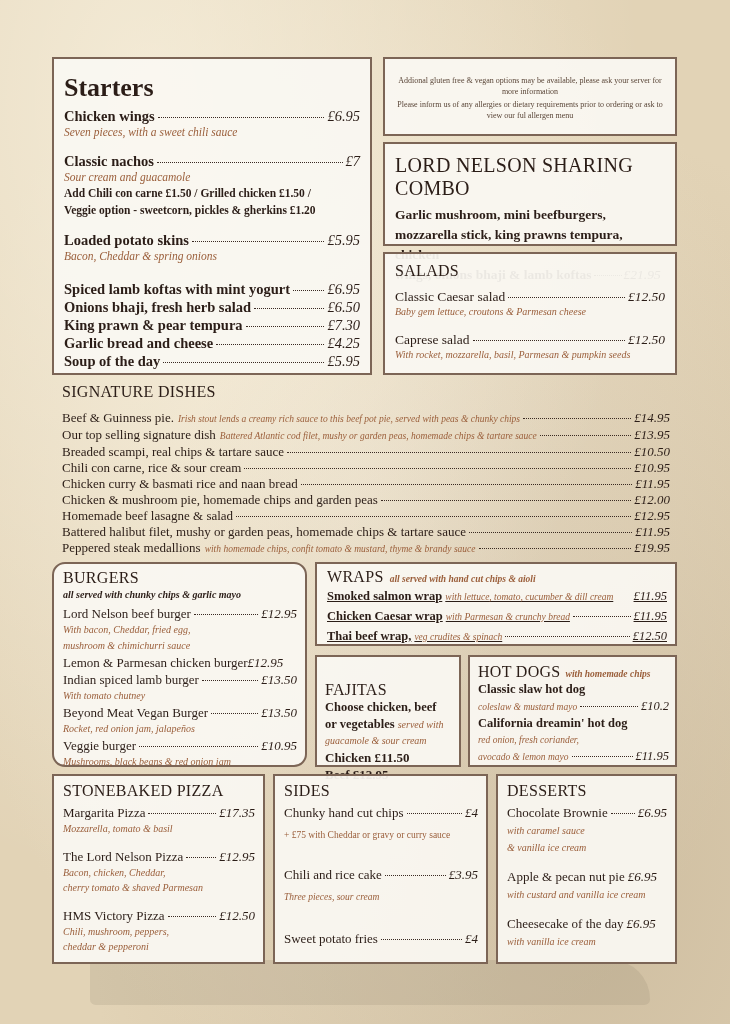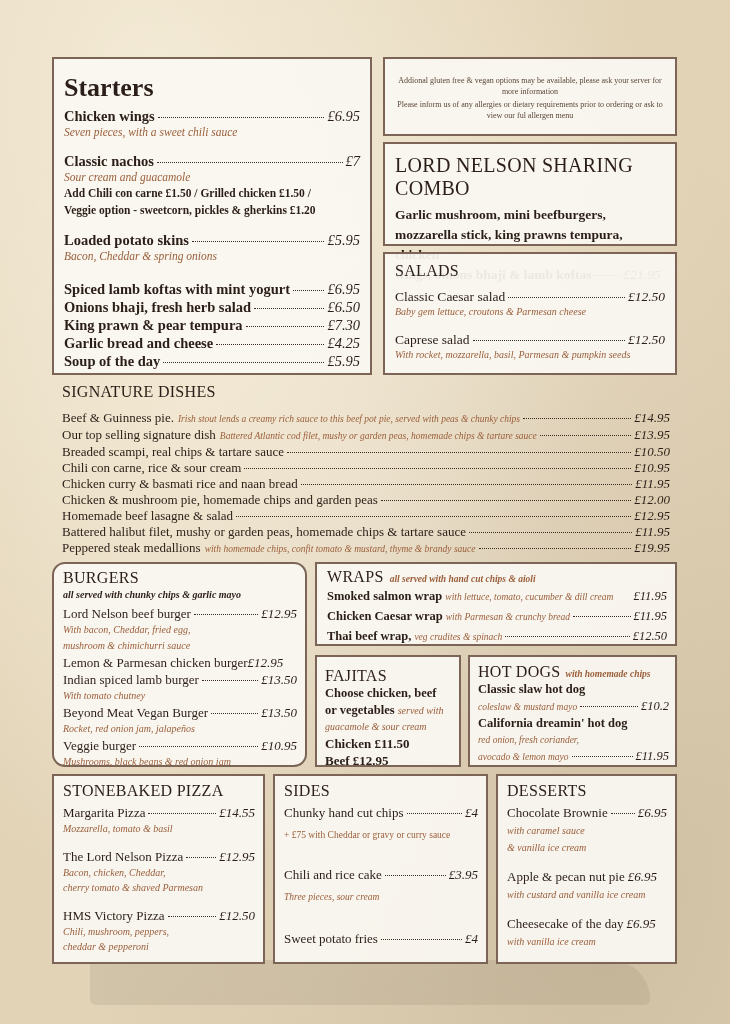--- a/index.html
+++ b/index.html
@@ -81,7 +81,7 @@
   #wraps .head-line { display: flex; align-items: baseline; margin-bottom: 1px; }
   #wraps .heading { font-size: 16px; margin-right: 6px; }
   #wraps .sub { font-size: 9.5px; font-style: italic; font-weight: bold; color: #9a5e3a; }
-  #wraps .price-row { font-size: 12.5px; line-height: 19px; }
+  #wraps .price-row { font-size: 12.5px; line-height: 19px; text-decoration: underline; }
   #wraps .price-row .desc { font-size: 9.5px; margin-left: 3px; }
 
   

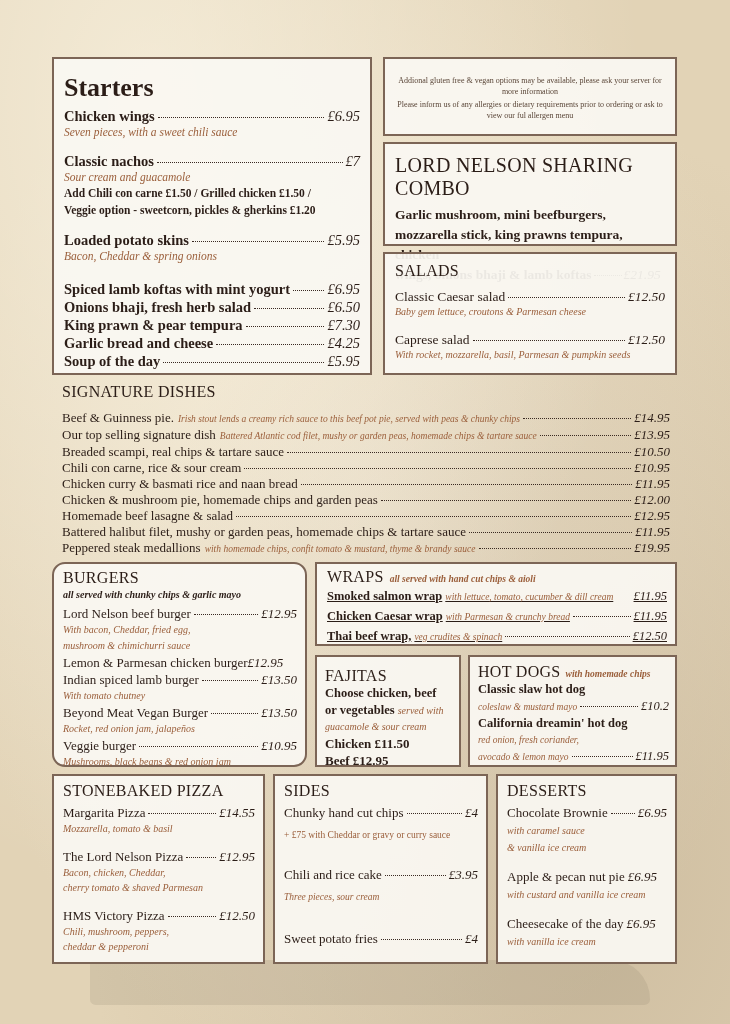--- a/index.html
+++ b/index.html
@@ -85,7 +85,7 @@
   #wraps .price-row .desc { font-size: 9.5px; margin-left: 3px; }
 
   
-  #fajitas { left: 315px; top: 655px; width: 146px; height: 112px; padding: 10px 6px 0 8px; }
+  #fajitas { left: 315px; top: 655px; width: 146px; height: 112px; padding: 24px 6px 0 8px; }
   #fajitas .heading { font-size: 16px; line-height: 18px; }
   #fajitas .line { font-size: 12.5px; line-height: 17px; font-weight: bold; }
   #fajitas .desc { font-size: 10px; font-weight: normal; }

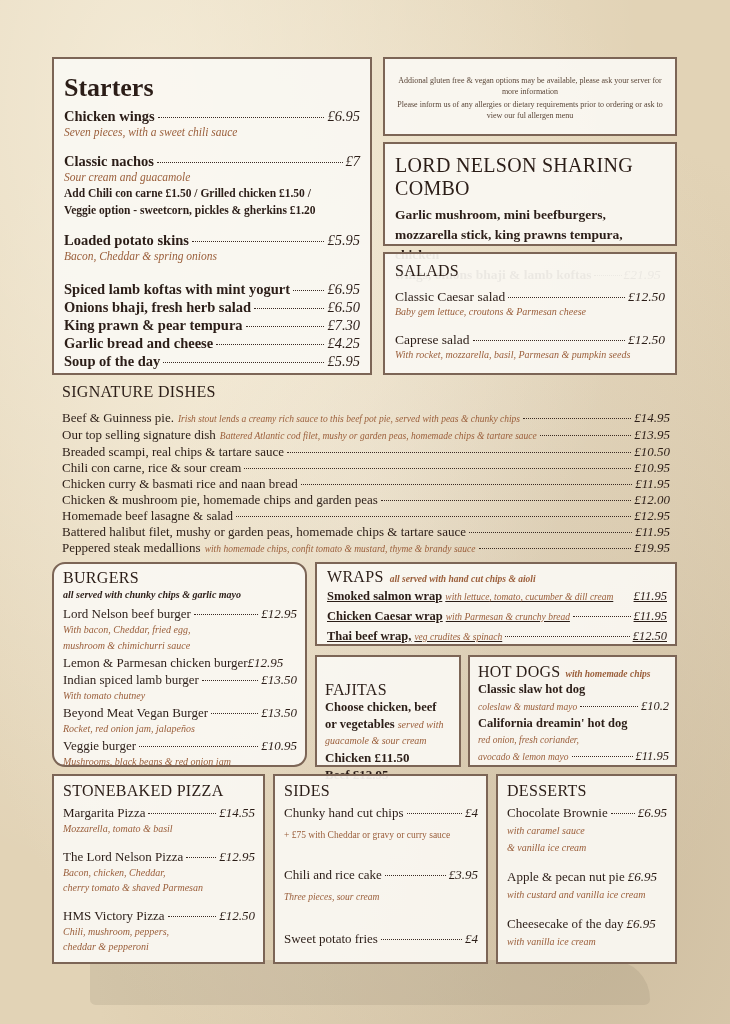--- a/index.html
+++ b/index.html
@@ -356,7 +356,7 @@
   <div class="price-row">
       <span class="name">Margarita Pizza</span>
       <span class="dots"></span>
-      <span class="price">£14.55</span>
+      <span class="price">£17.35</span>
     </div>
   <div class="desc">Mozzarella, tomato &amp; basil</div>
   <div class="gap"></div>

